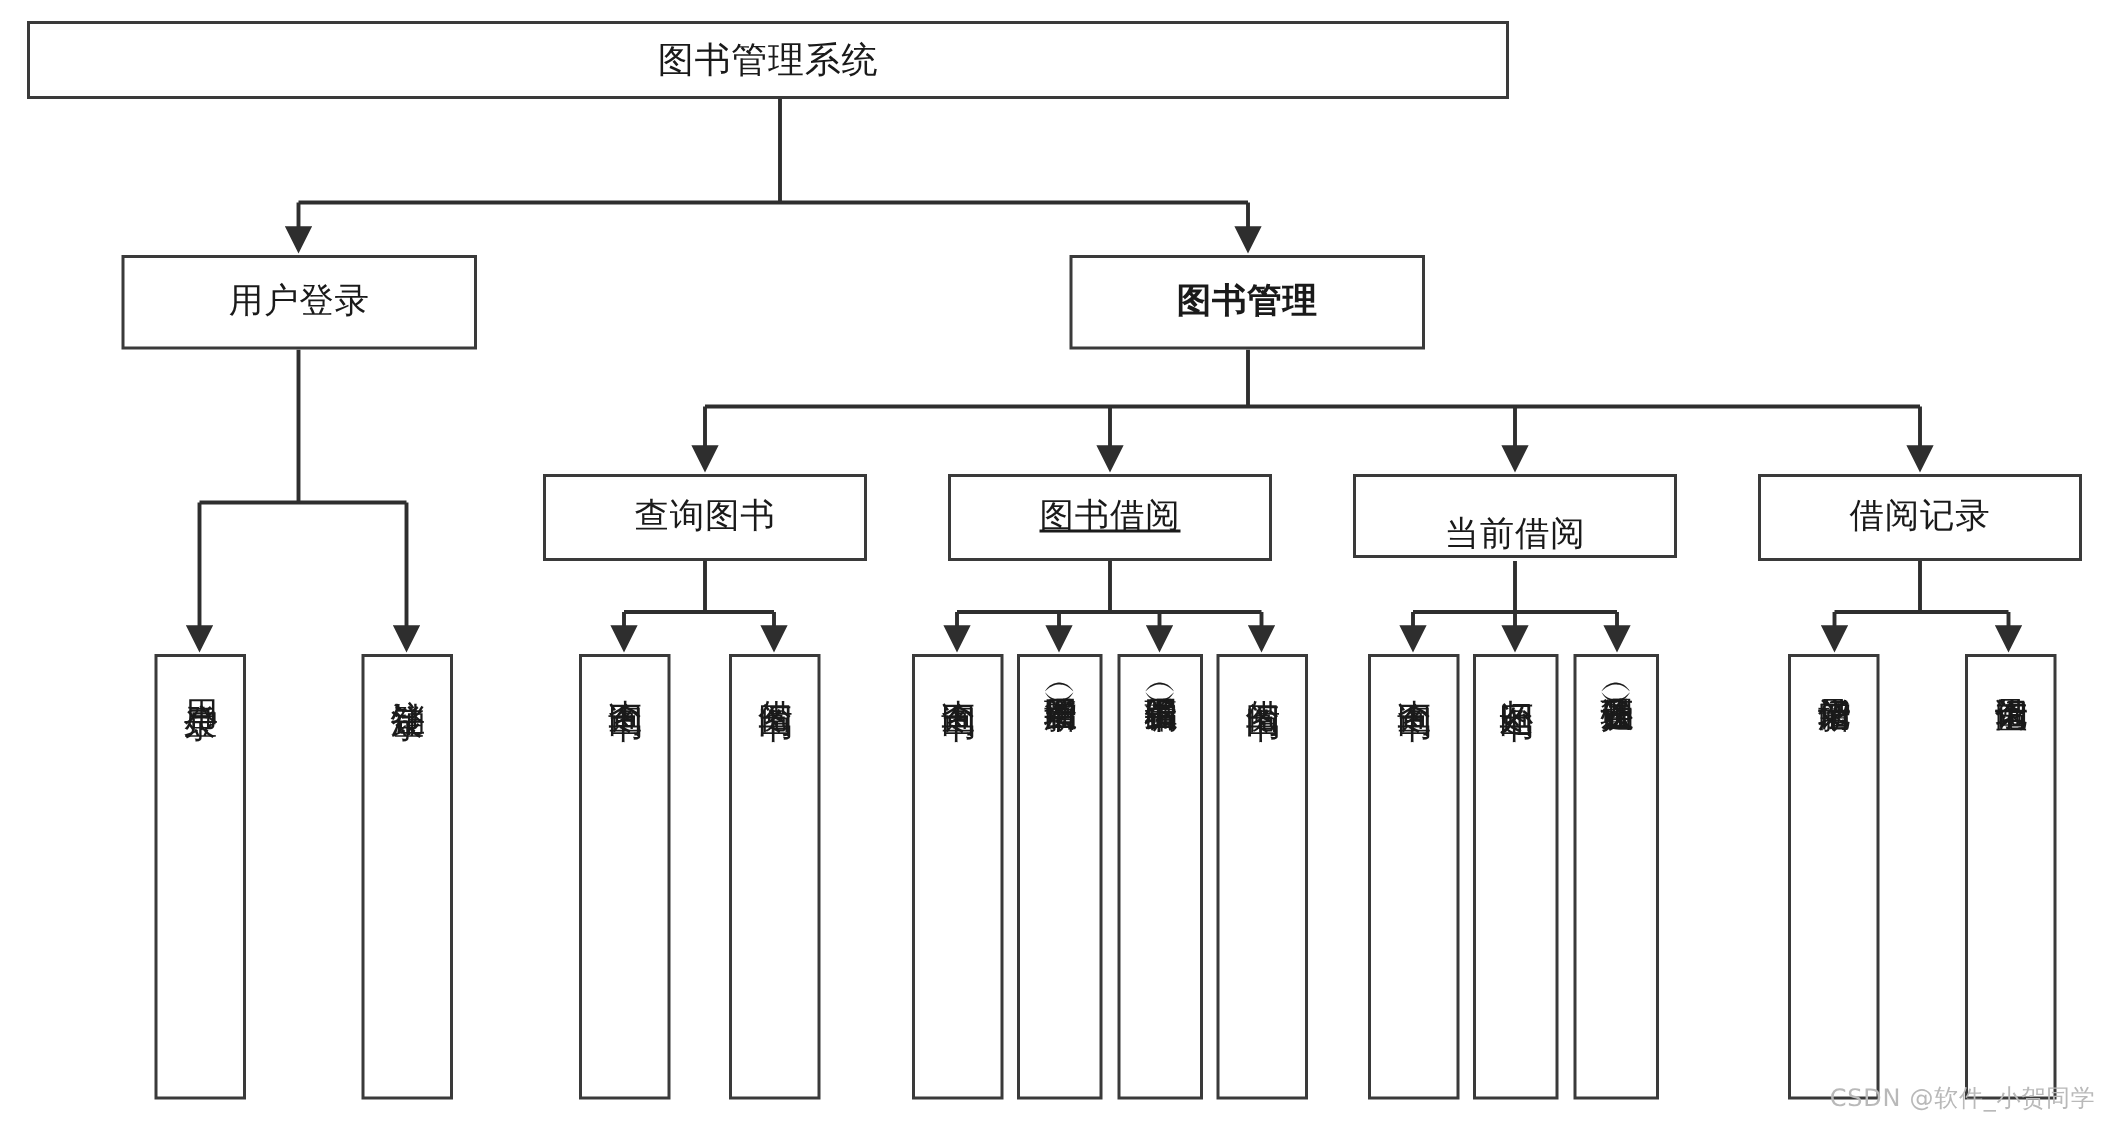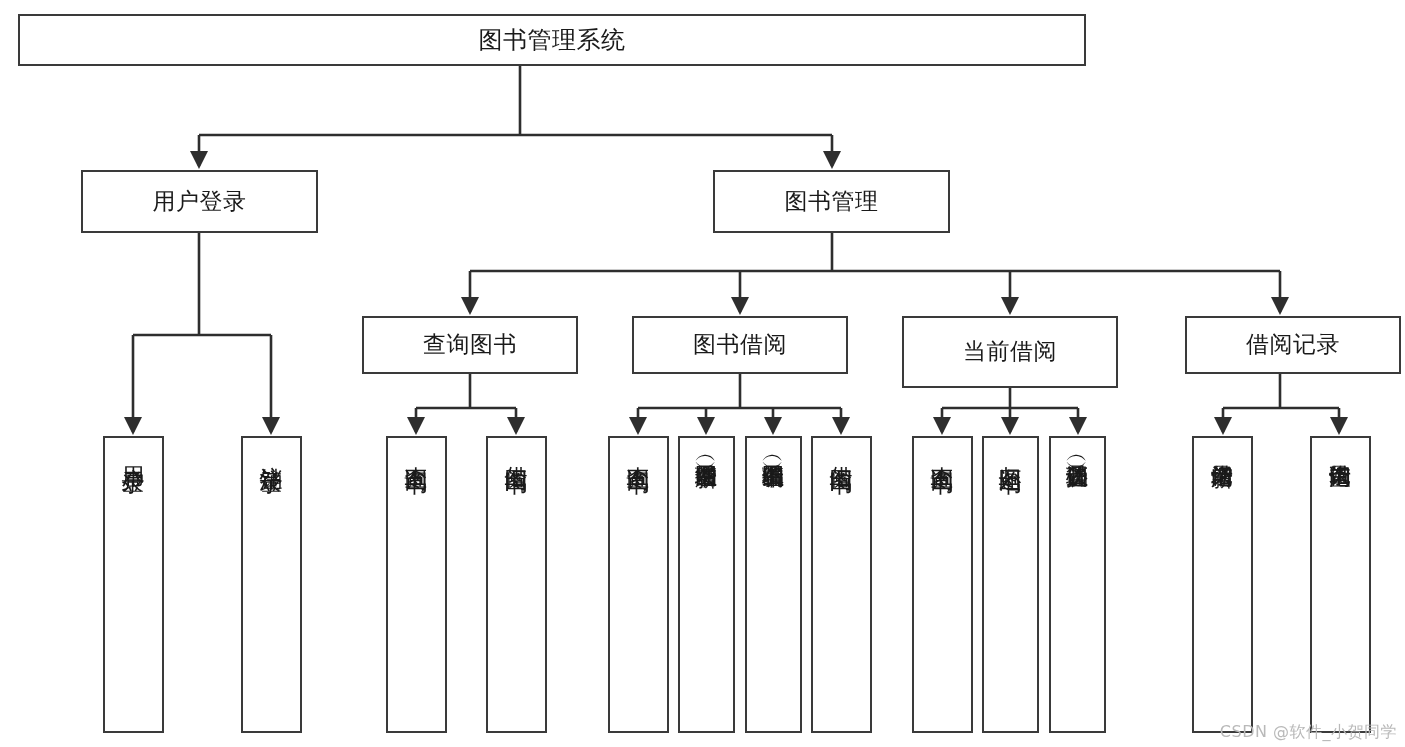--- a/index.html
+++ b/index.html
@@ -135,7 +135,7 @@
     </g>
   </svg>
 
-  <div class="node horiz root" style="left:18px; top:14px; width:1068px; height:52px;">
+  <div class="node horiz root" style="left:18px; top:14px; width:988px; height:52px;">
     <span class="label">图书管理系统</span>
   </div>
 

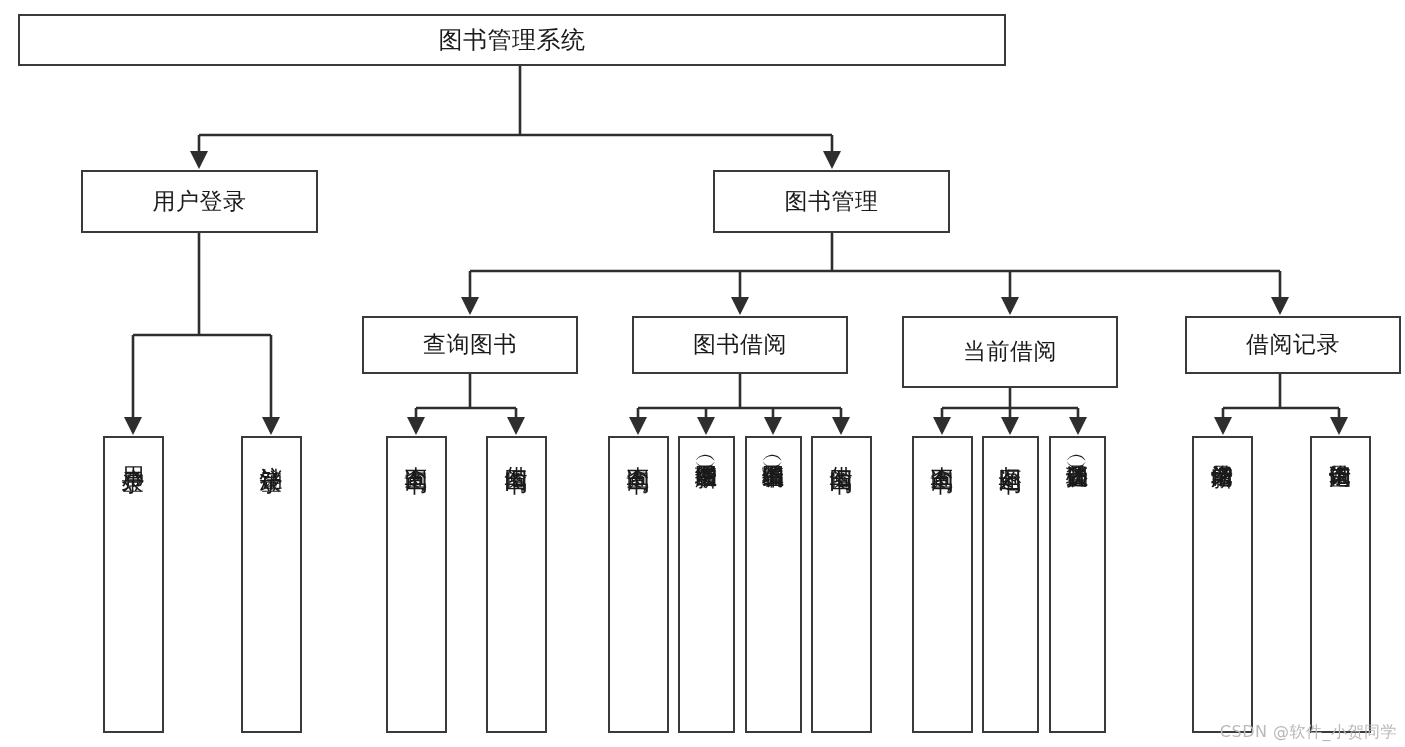--- a/index.html
+++ b/index.html
@@ -142,7 +142,7 @@
   <div class="node horiz" style="left:81px; top:170px; width:237px; height:63px;">
     <span class="label">用户登录</span>
   </div>
-  <div class="node horiz" style="left:713px; top:170px; width:237px; height:63px;">
+  <div class="node horiz" style="left:713px; top:170px; width:237px; height:63px;font-weight:bold;">
     <span class="label">图书管理</span>
   </div>
 

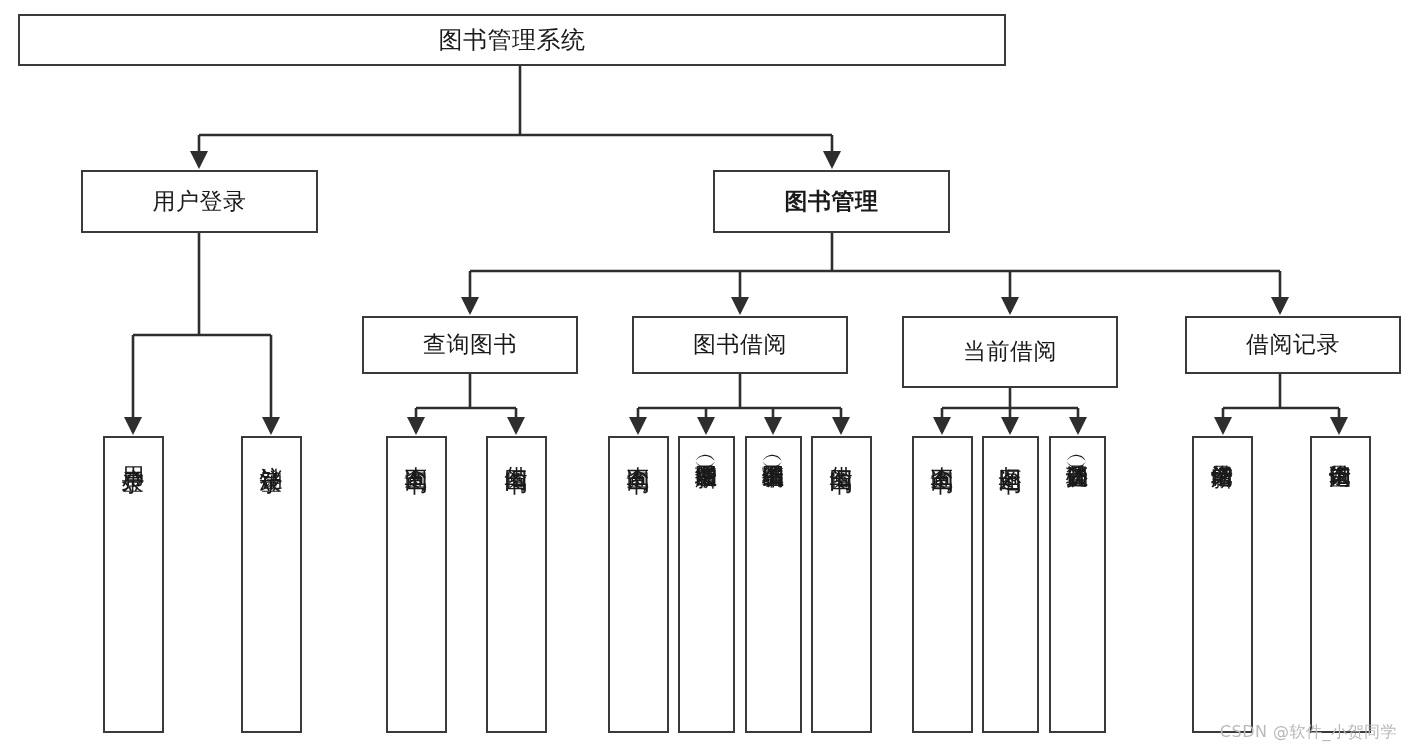--- a/index.html
+++ b/index.html
@@ -149,7 +149,7 @@
   <div class="node horiz" style="left:362px; top:316px; width:216px; height:58px;">
     <span class="label">查询图书</span>
   </div>
-  <div class="node horiz" style="left:632px; top:316px; width:216px; height:58px;">
+  <div class="node horiz" style="left:632px; top:316px; width:216px; height:58px;text-decoration:underline;">
     <span class="label">图书借阅</span>
   </div>
   <div class="node horiz" style="left:902px; top:316px; width:216px; height:72px;">

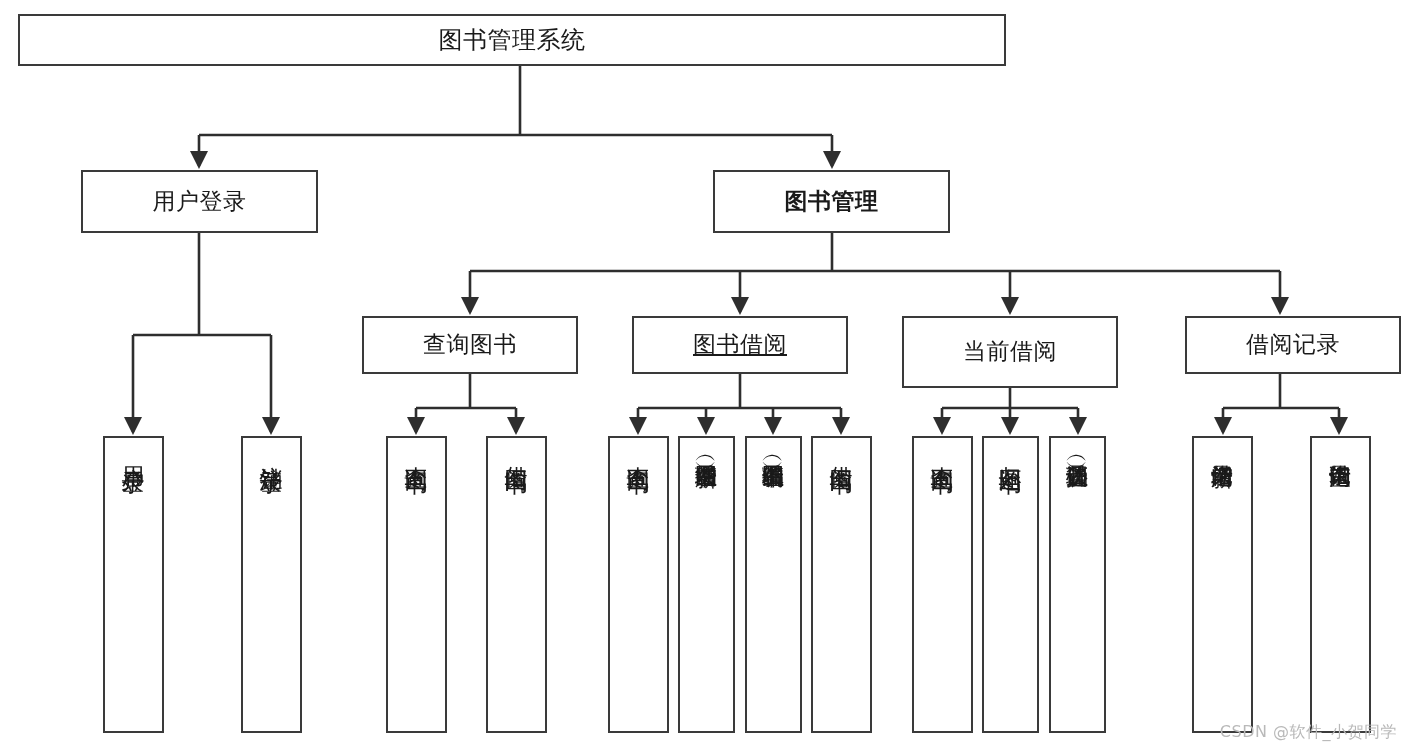--- a/index.html
+++ b/index.html
@@ -152,7 +152,7 @@
   <div class="node horiz" style="left:632px; top:316px; width:216px; height:58px;text-decoration:underline;">
     <span class="label">图书借阅</span>
   </div>
-  <div class="node horiz" style="left:902px; top:316px; width:216px; height:72px;">
+  <div class="node horiz" style="left:902px; top:316px; width:216px; height:56px;align-items:flex-end;">
     <span class="label">当前借阅</span>
   </div>
   <div class="node horiz" style="left:1172px; top:316px; width:216px; height:58px;margin-left:13px;">

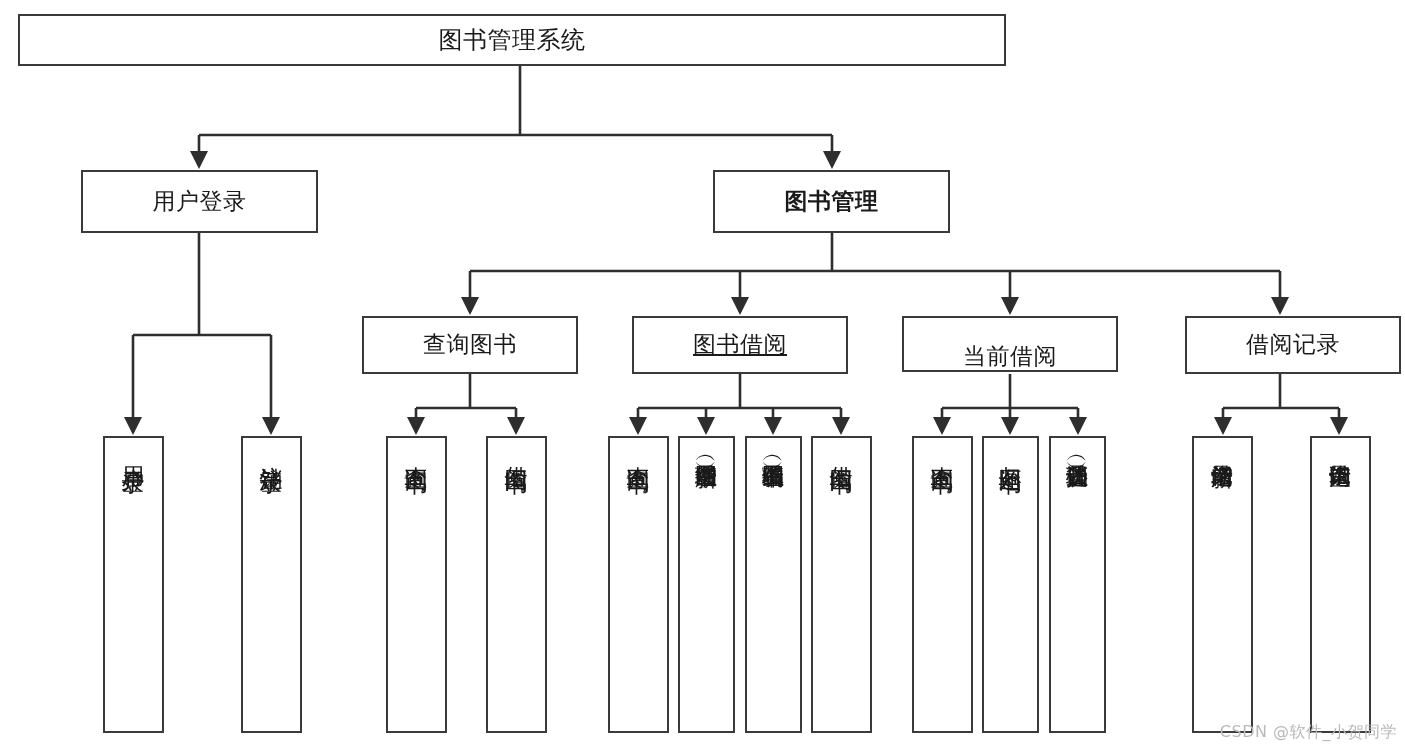--- a/index.html
+++ b/index.html
@@ -155,7 +155,7 @@
   <div class="node horiz" style="left:902px; top:316px; width:216px; height:56px;align-items:flex-end;">
     <span class="label">当前借阅</span>
   </div>
-  <div class="node horiz" style="left:1172px; top:316px; width:216px; height:58px;margin-left:13px;">
+  <div class="node horiz" style="left:1172px; top:316px; width:216px; height:58px;">
     <span class="label">借阅记录</span>
   </div>
 

